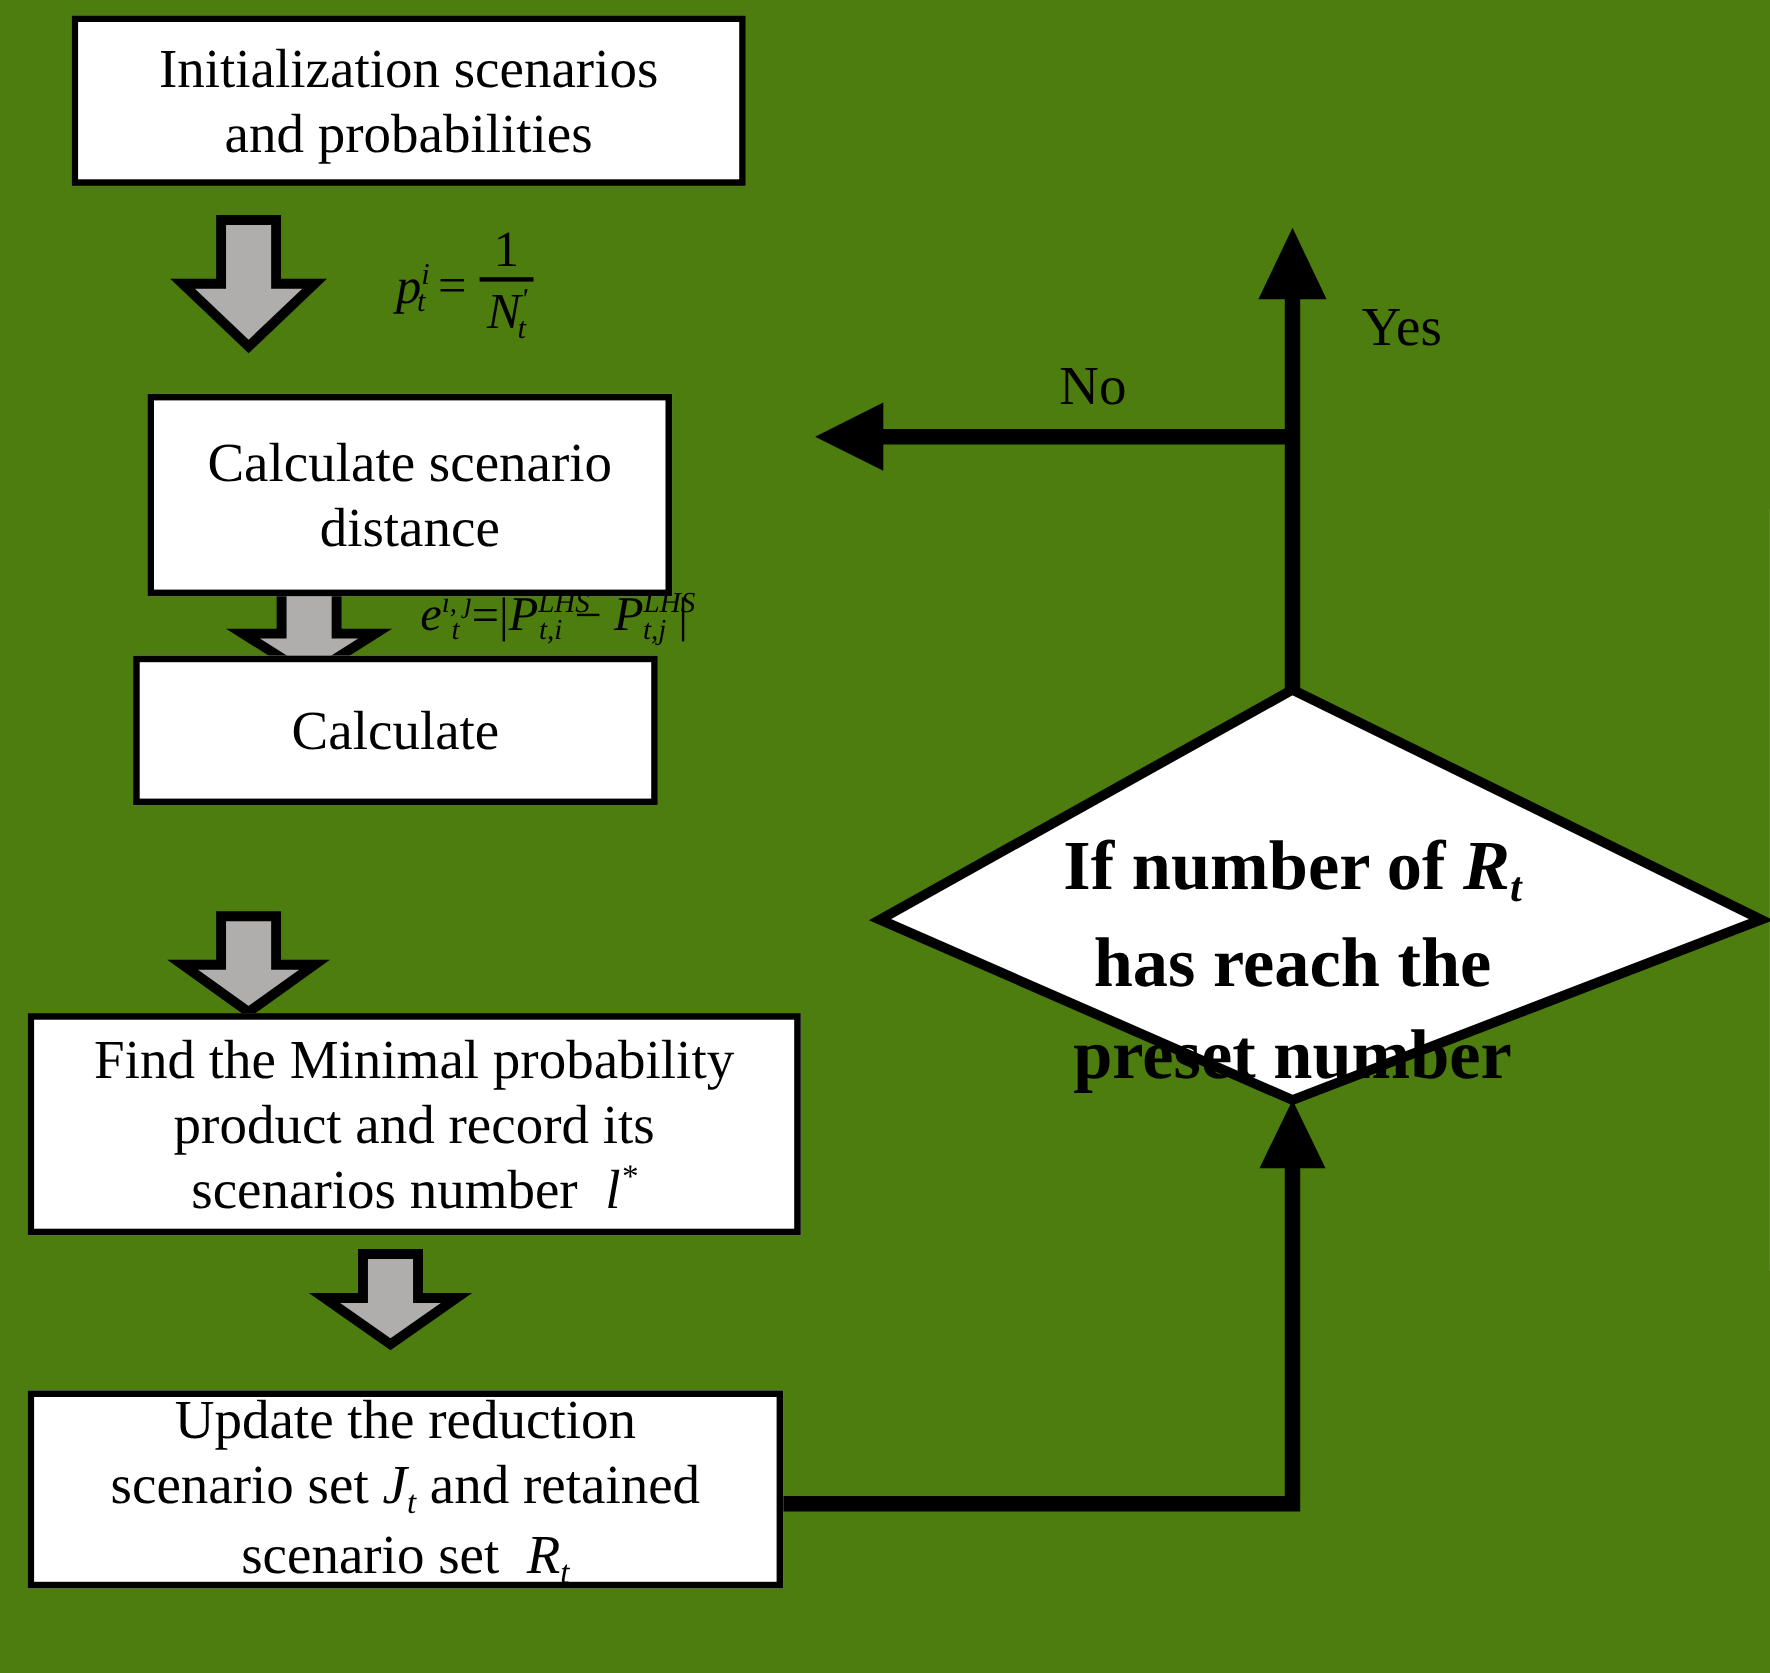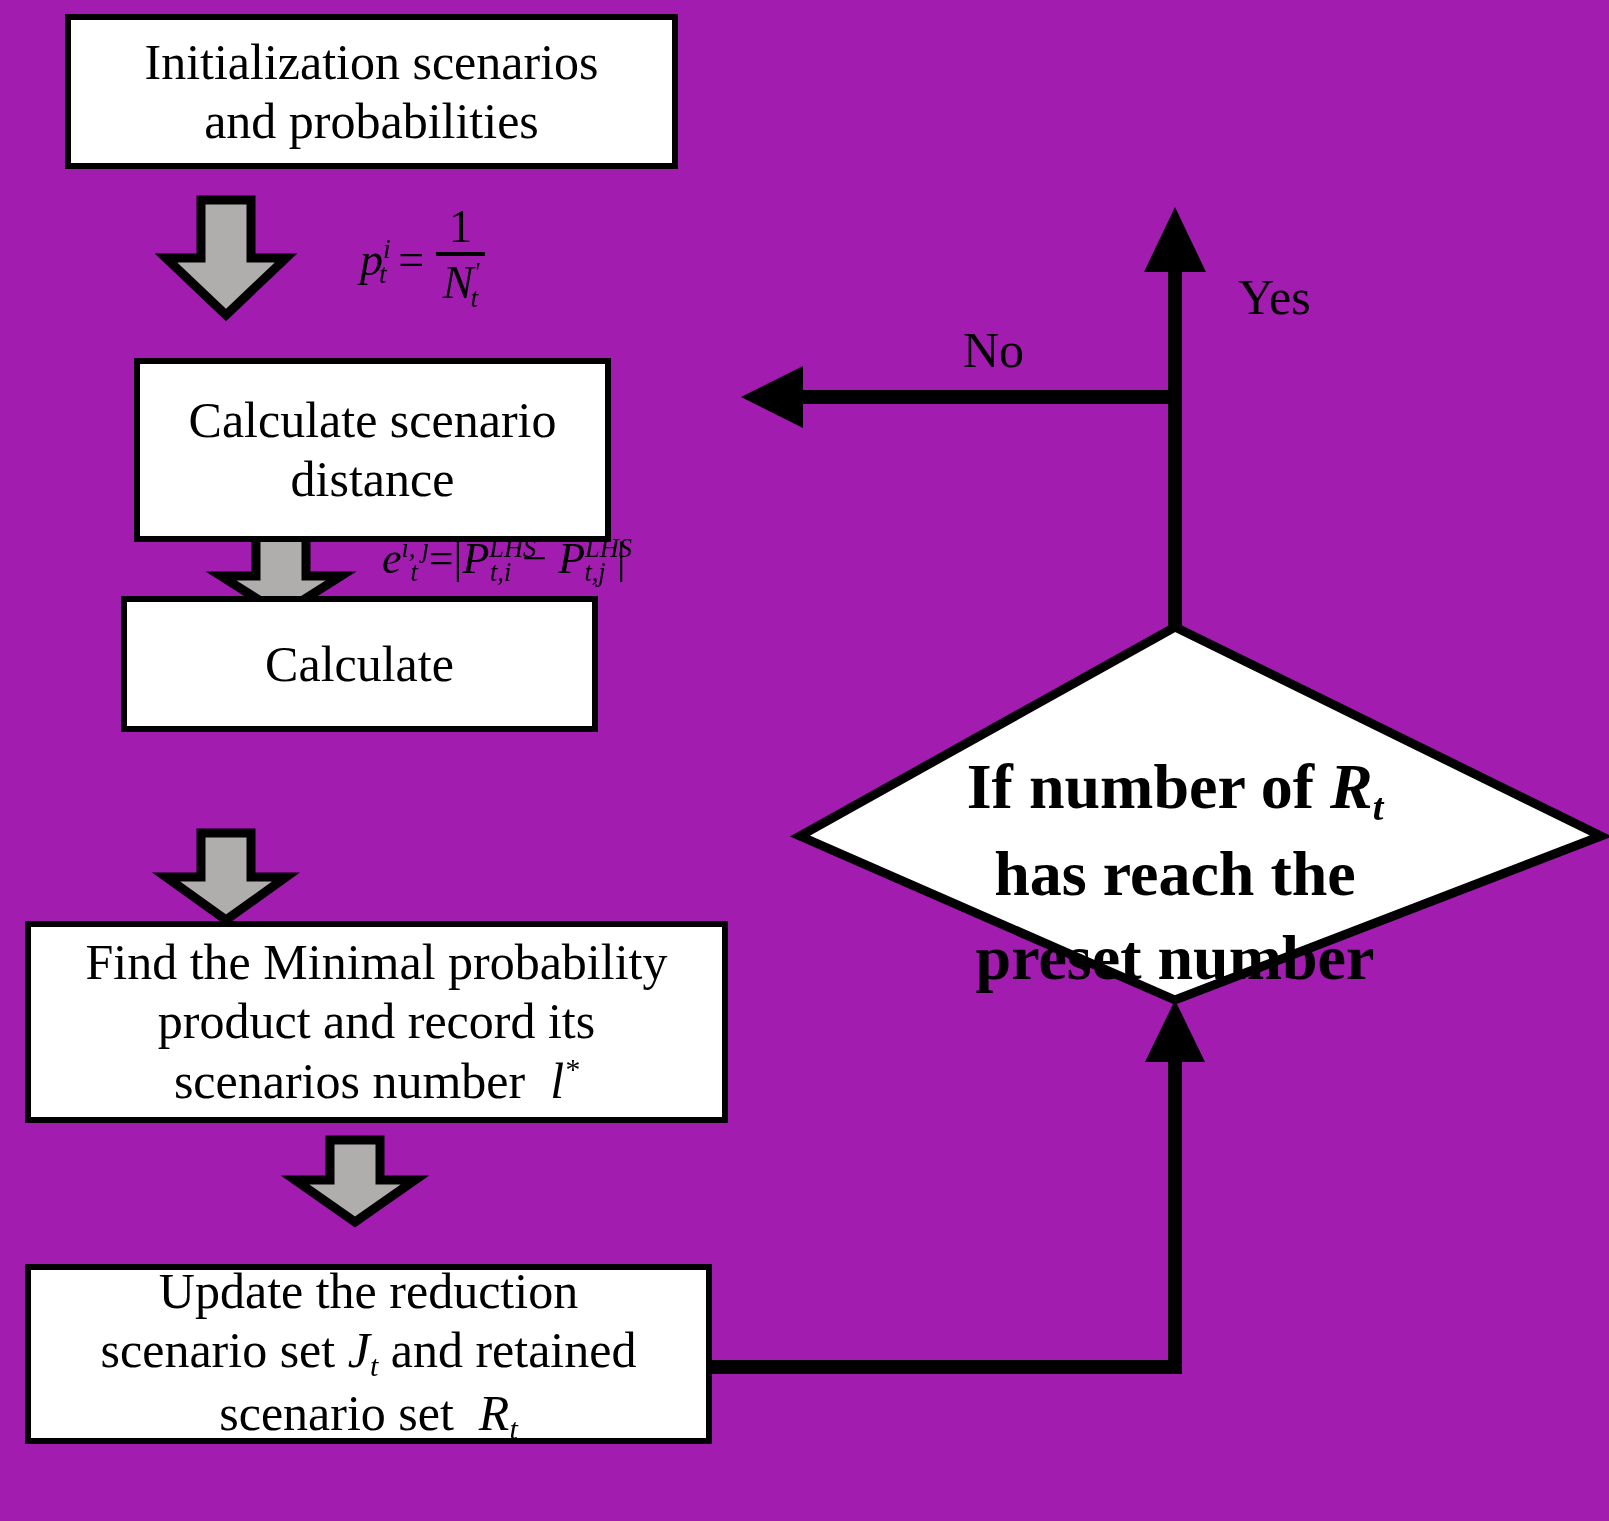--- a/index.html
+++ b/index.html
@@ -15,7 +15,7 @@
     position: relative;
     width: 1609px;
     height: 1521px;
-    background: #a21caf;
+    background: #4d7c0f;
     overflow: hidden;
   }
   .proc-box {

